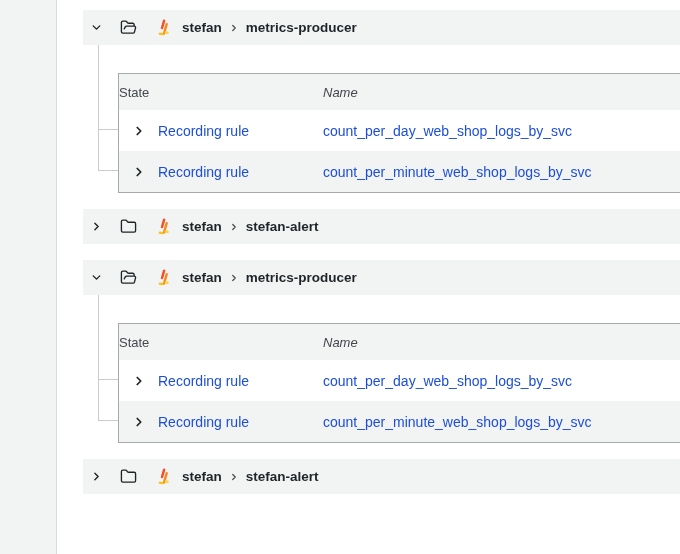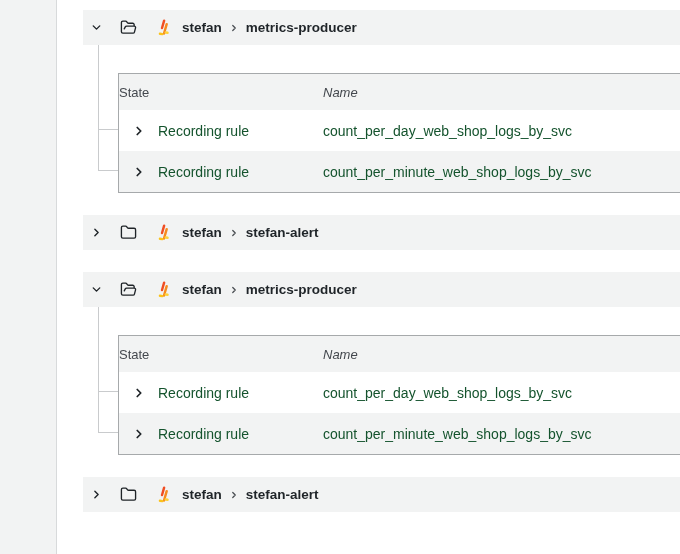--- a/index.html
+++ b/index.html
@@ -14,7 +14,7 @@
     background:#f2f3f3;border-right:1px solid #d8dadb;
   }
   .content{position:absolute;left:83px;top:10px;right:0;}
-  .group{margin-bottom:22px;}
+  .group{margin-bottom:16px;}
   .group-header{
     height:35px;background:#f2f3f3;display:flex;align-items:center;
     padding-left:6px;cursor:pointer;

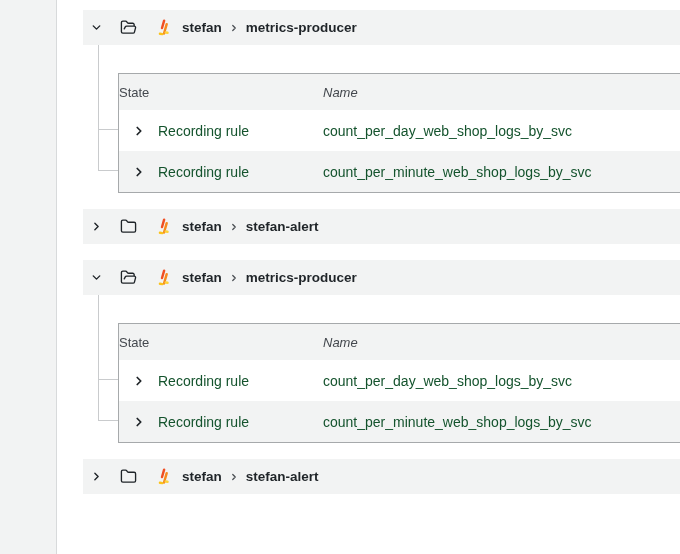--- a/index.html
+++ b/index.html
@@ -39,7 +39,7 @@
   }
   th.col-state{width:204px;padding-left:39px;}
   th.col-name{padding-left:0;font-style:italic;}
-  table.rules-table td{padding:0;font-size:14px;color:#14532d;}
+  table.rules-table td{padding:0;font-size:14px;color:#1d4ed8;}
   tbody tr.even{background:#f2f3f3;}
   .cellflex{display:flex;align-items:center;height:41px;}
   .row-chevron{

